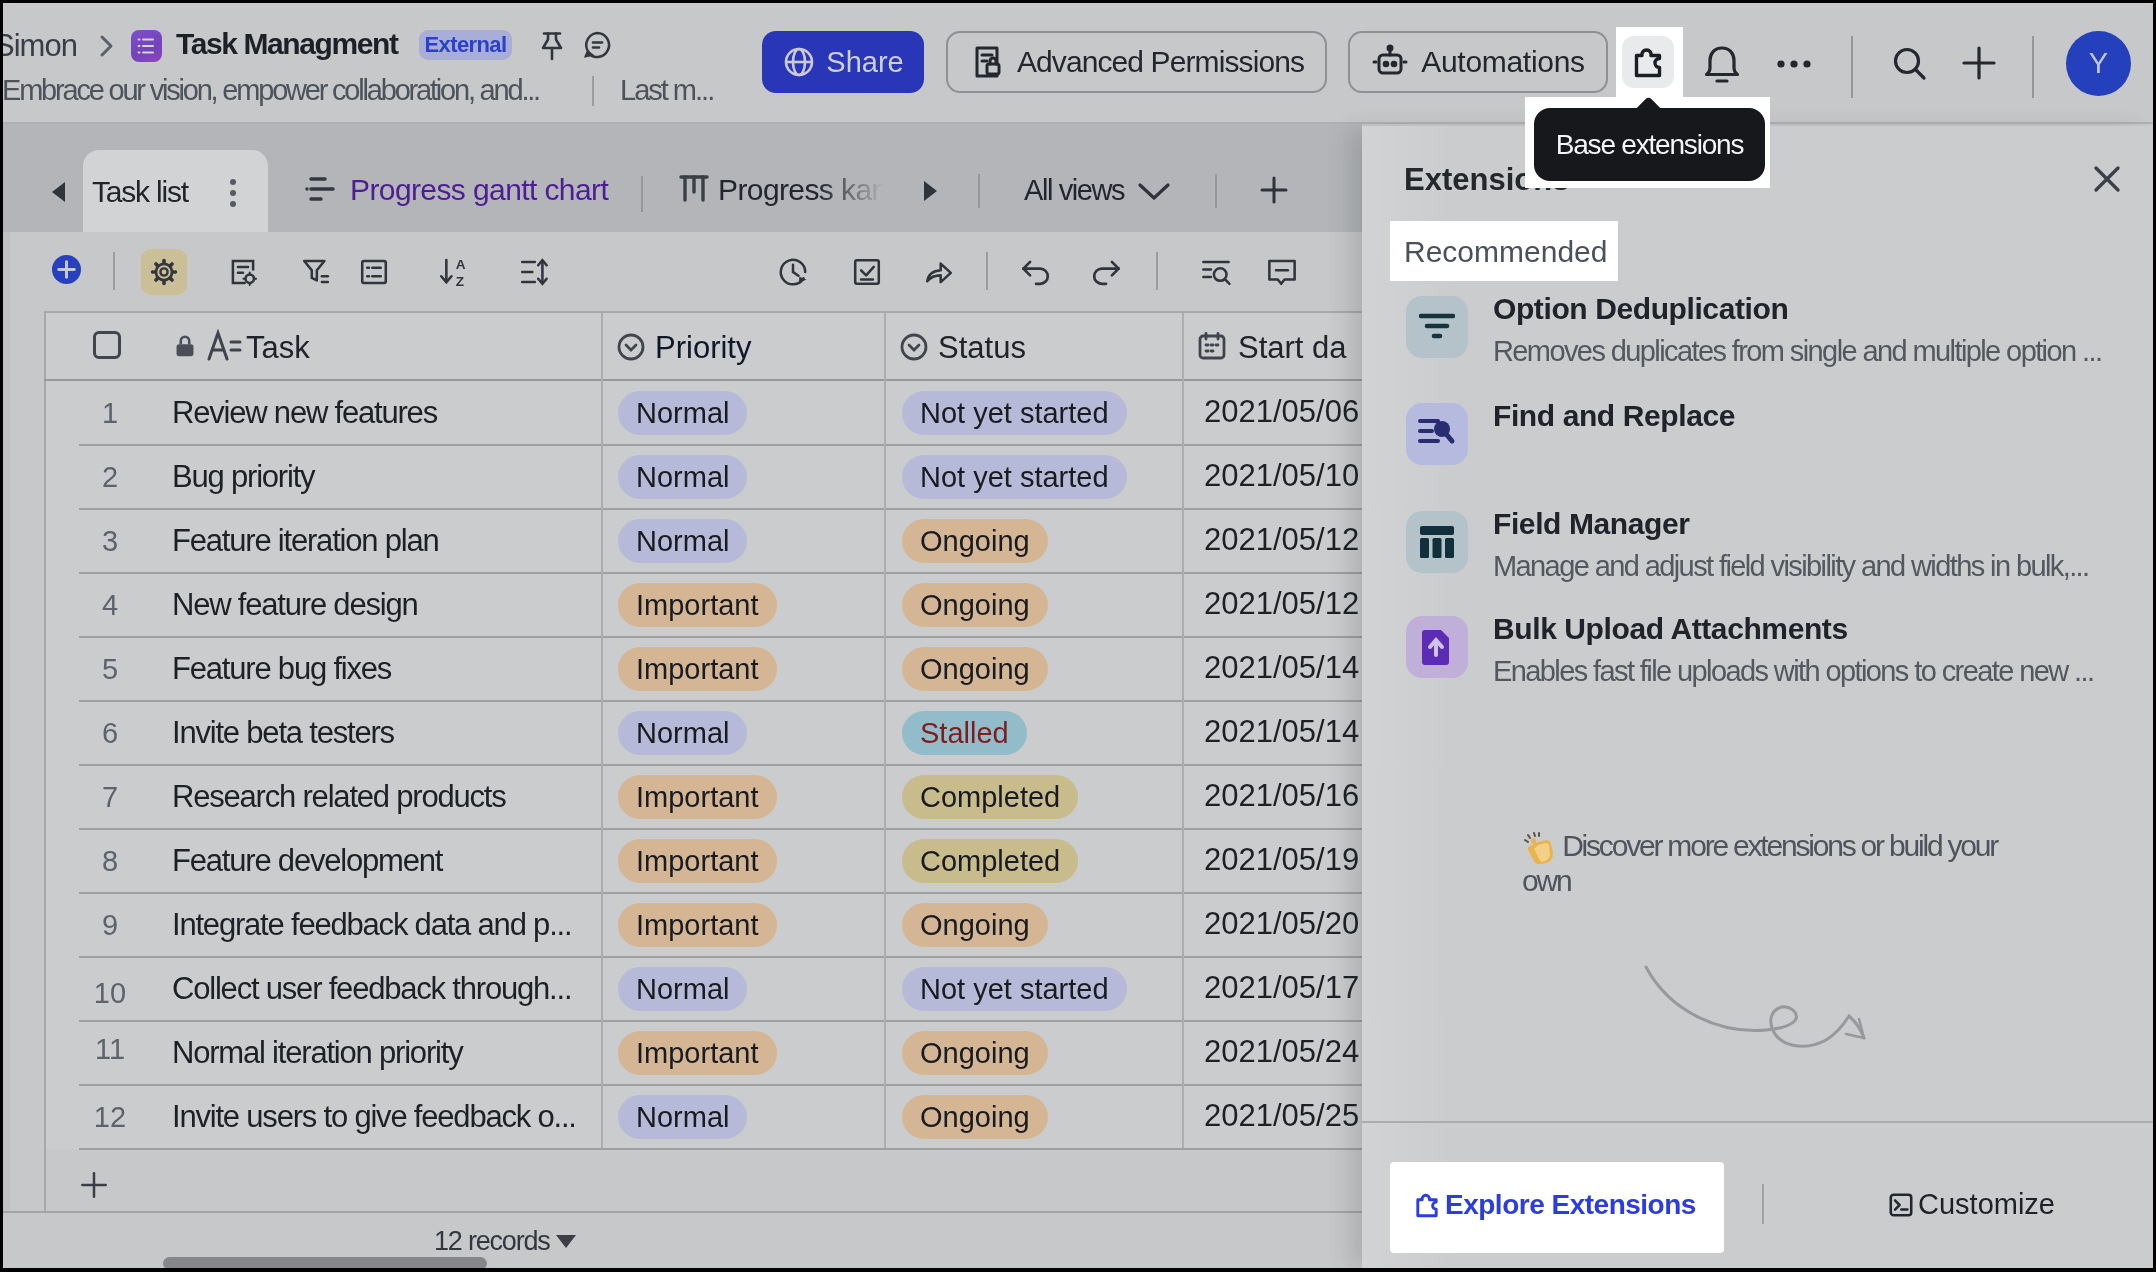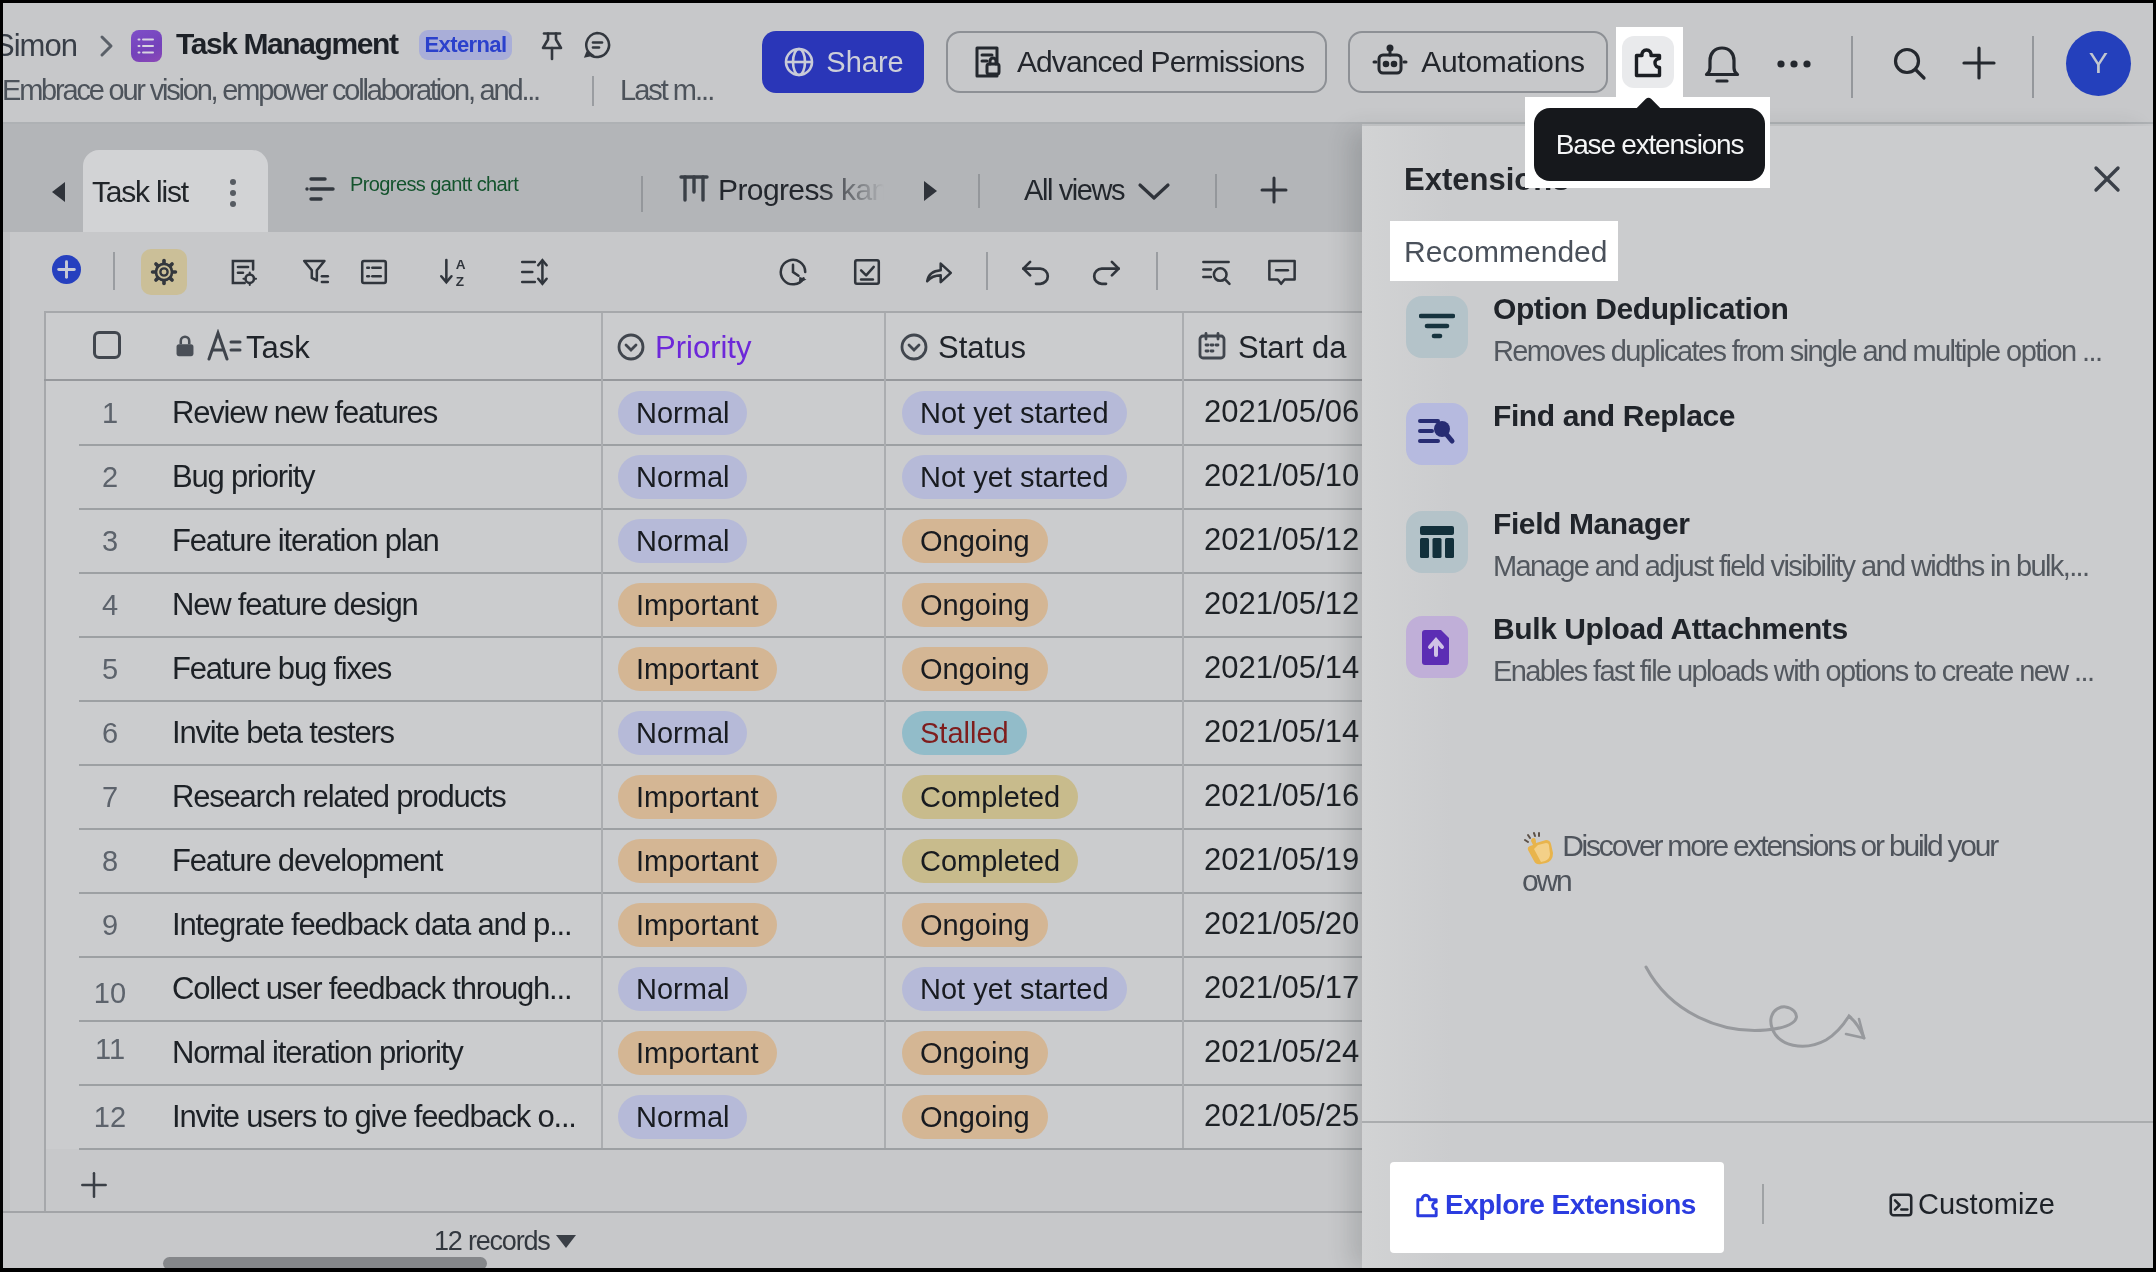--- a/index.html
+++ b/index.html
@@ -153,7 +153,7 @@
         <line x1="7" y1="27" x2="17" y2="27"></line>
   </g>
     </svg>
-  <div class="abs" style="left:350px;top:49px;font-size:20px;letter-spacing:-0.6px;color:#14532d;">Progress gantt chart</div>
+  <div class="abs" style="left:350px;top:49px;font-size:30px;letter-spacing:-0.6px;color:#4c1d95;">Progress gantt chart</div>
   <div class="abs" style="left:641px;top:52px;width:2px;height:36px;background:#94979b;"></div>
 
   <svg class="abs" style="left:676px;top:48px;" width="36" height="36" viewBox="0 0 36 36">

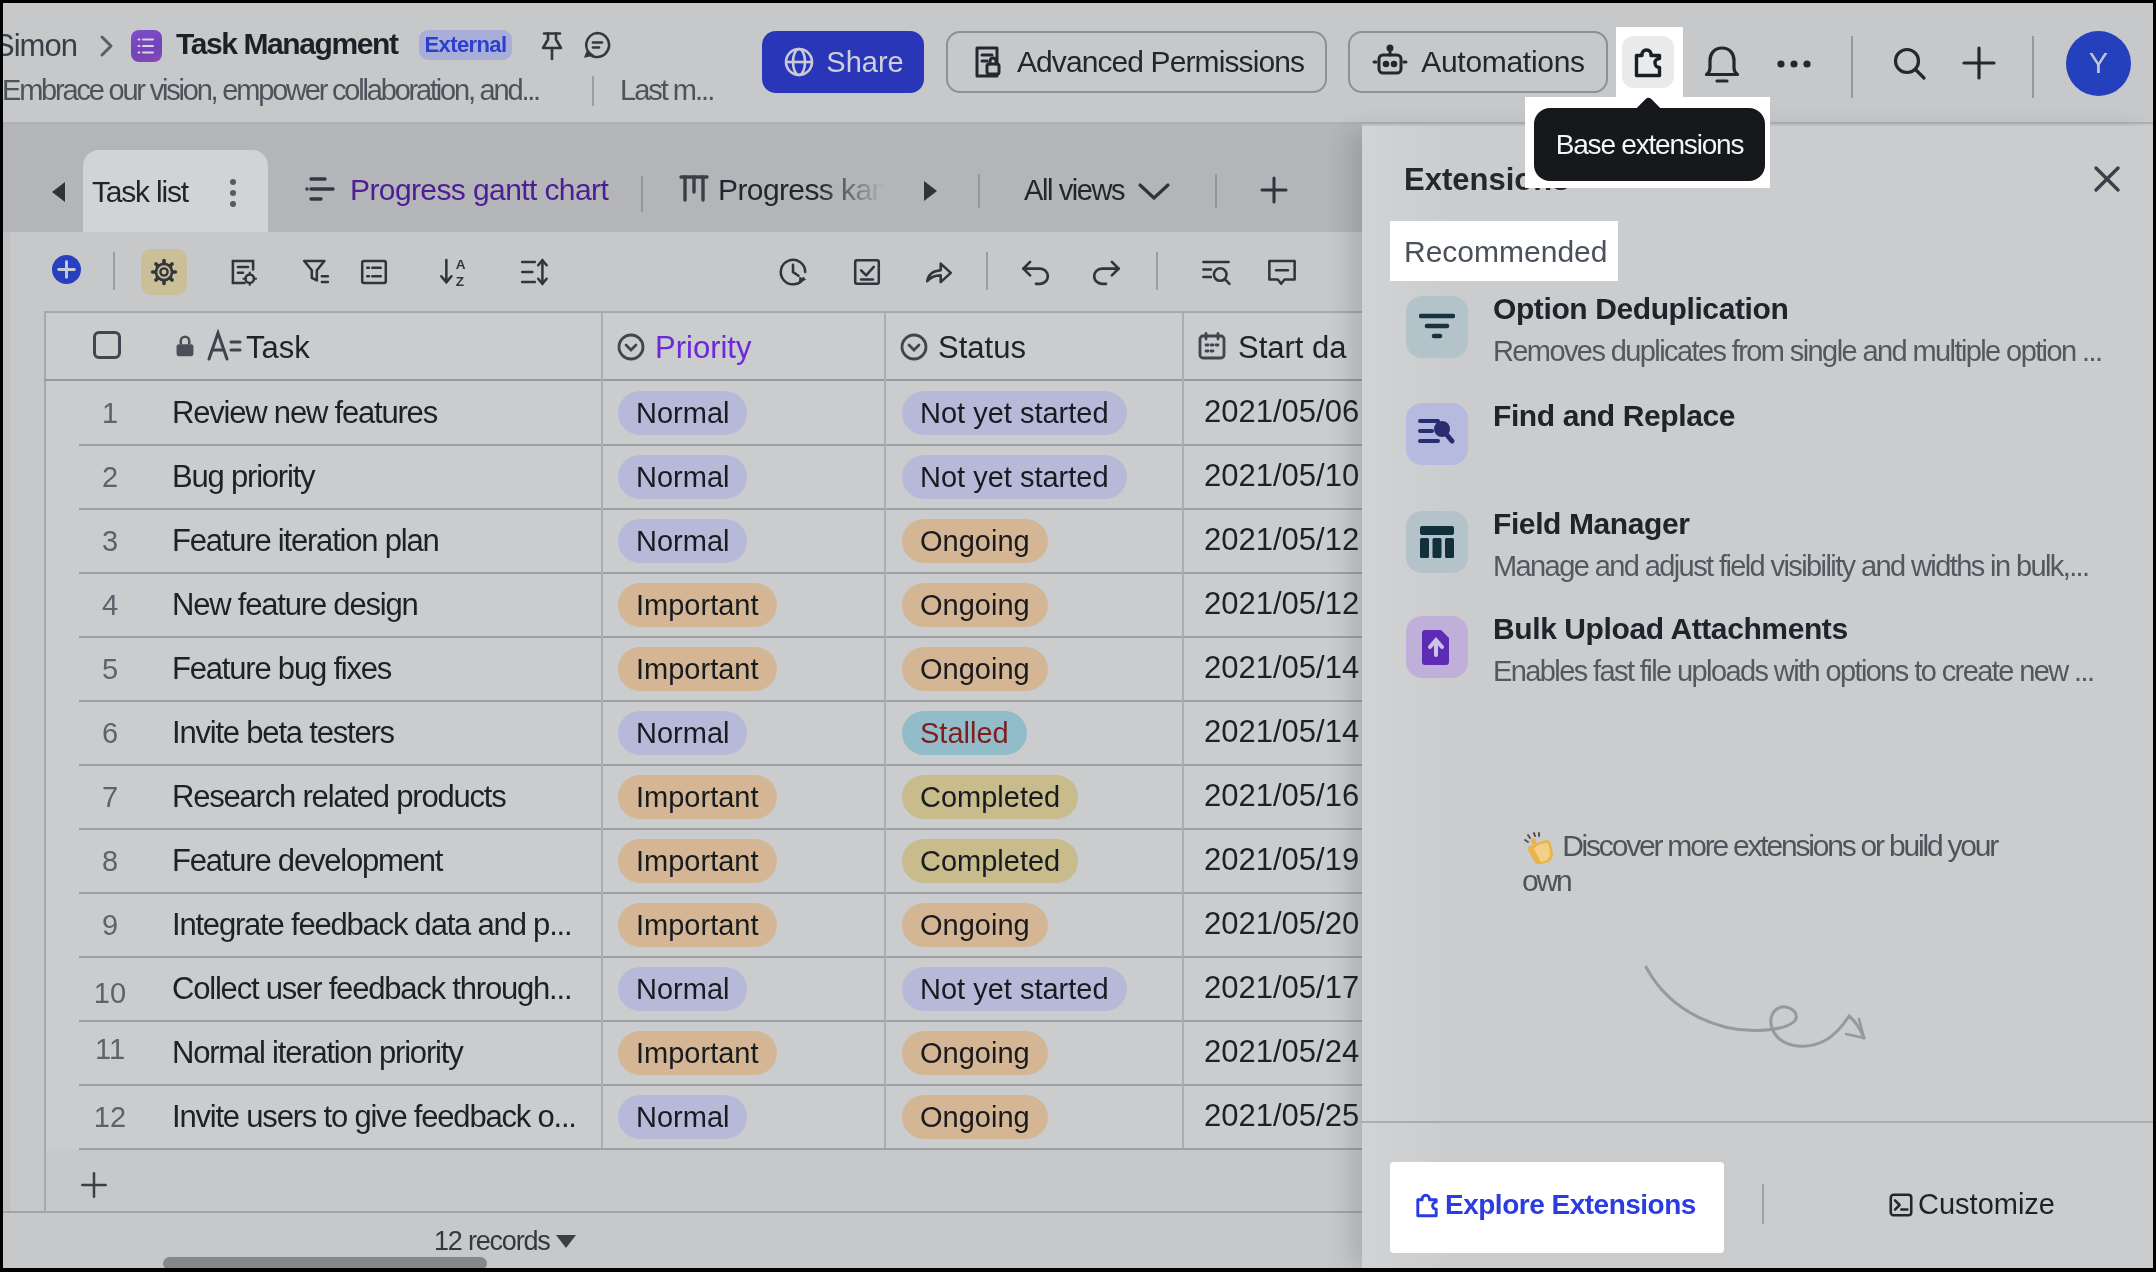--- a/index.html
+++ b/index.html
@@ -355,7 +355,7 @@
         <path d="M10 13 l5 5 5 -5"></path>
       </g>
     </svg>
-  <div class="abs" style="left:655px;top:19px;font-size:31px;color:#6d28d9;">Priority</div>
+  <div class="abs" style="left:655px;top:19px;font-size:31px;color:#0f172a;">Priority</div>
   <svg class="abs" style="left:899px;top:21px;" width="30" height="30" viewBox="0 0 30 30">
       <g stroke="#41464e" stroke-width="2.8" fill="none" stroke-linecap="round">
         <circle cx="15" cy="15" r="12"></circle>

